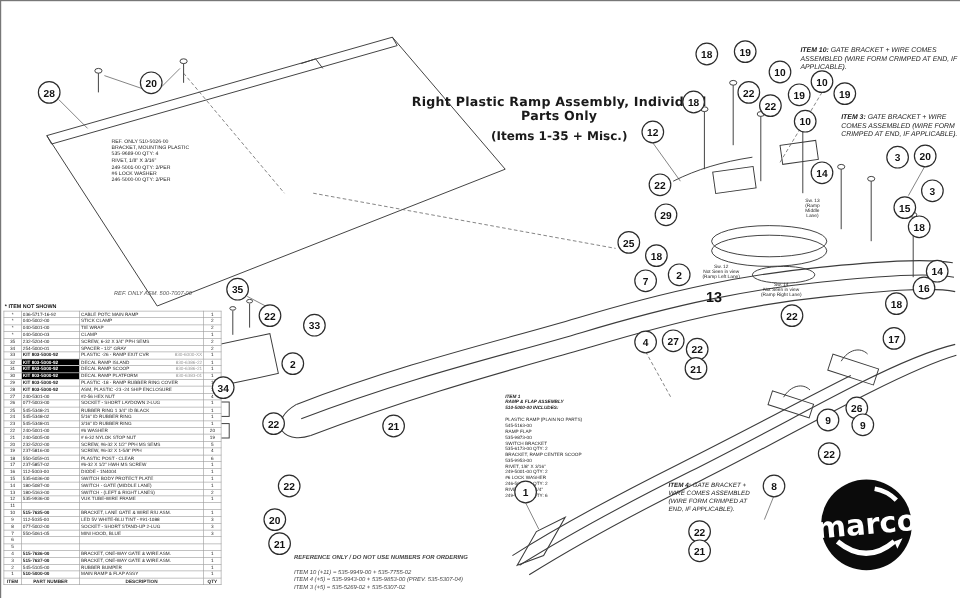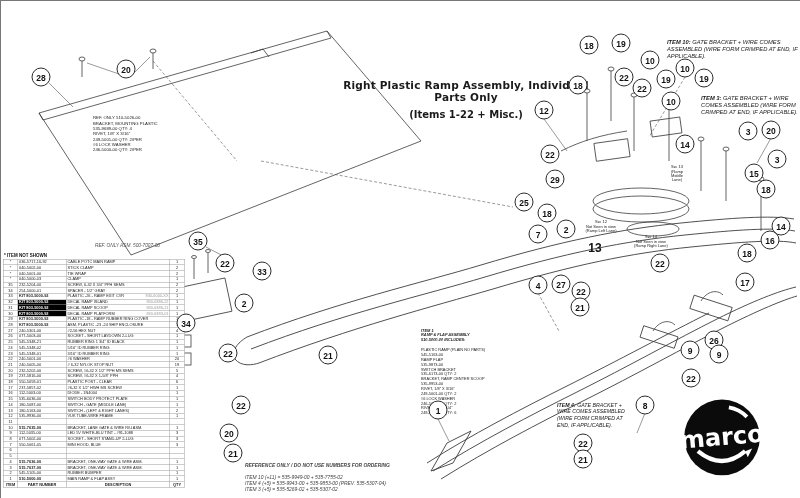--- a/index.html
+++ b/index.html
@@ -122,7 +122,7 @@
 
   <div class="title">
     <div class="t1">Right Plastic Ramp Assembly, Individual Parts Only</div>
-    <div class="t2">(Items 1-22 + Misc.)</div>
+    <div class="t2">(Items 1-35 + Misc.)</div>
   </div>
 
   <div class="note" style="left:92px;top:114px;width:180px;font-size:8.6px;">REF. ONLY 510-5026-00

